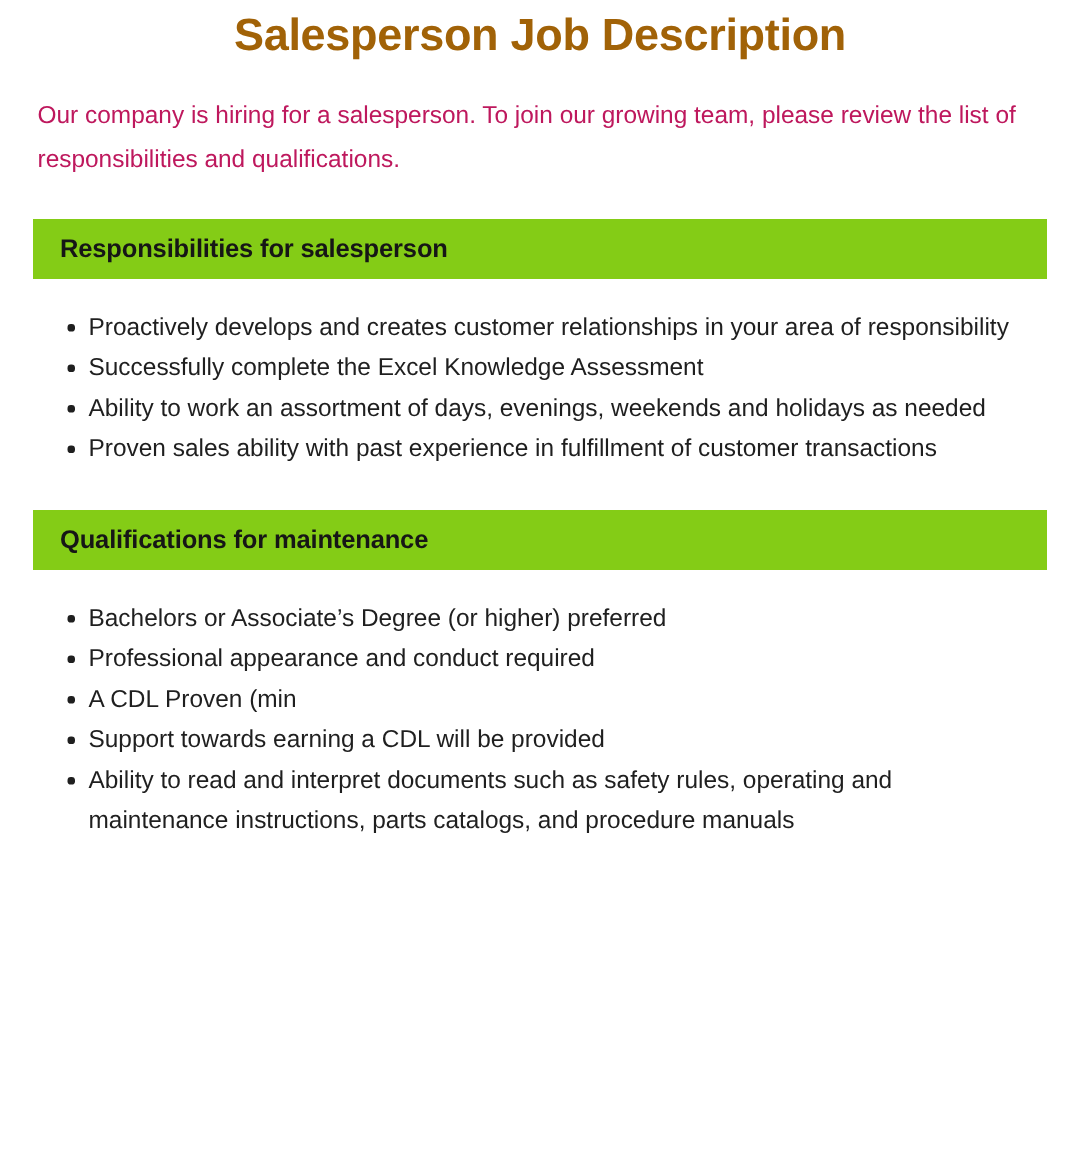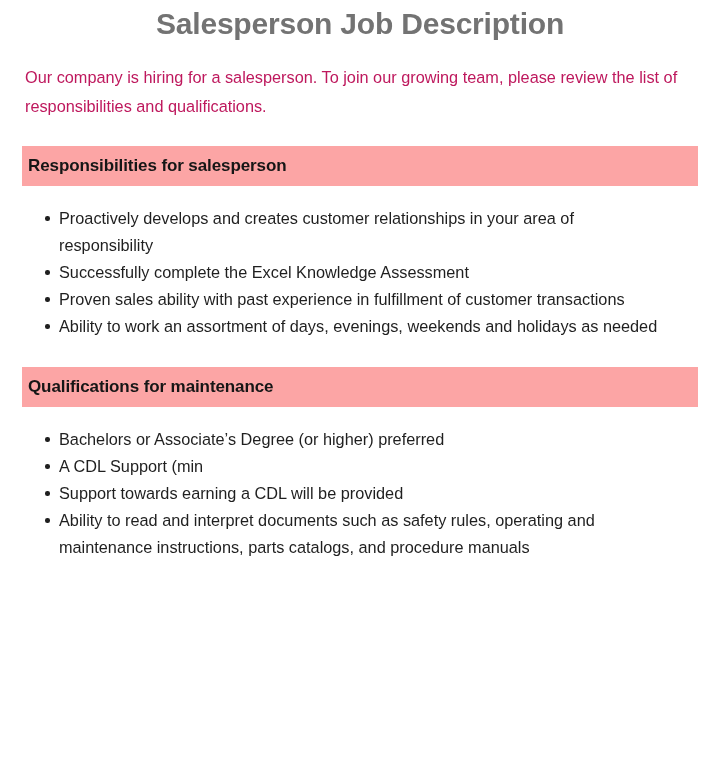--- a/index.html
+++ b/index.html
@@ -31,7 +31,7 @@
     font-weight: 700;
     text-align: center;
     letter-spacing: -0.2px;
-    color: #737373;
+    color: #a16207;
   }
   .intro {
     margin: 0;

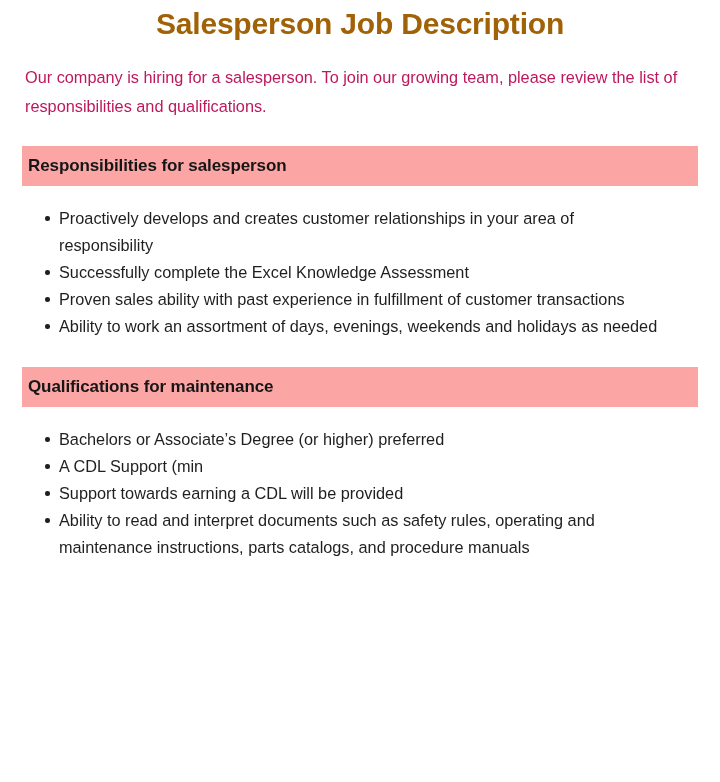--- a/index.html
+++ b/index.html
@@ -47,11 +47,11 @@
   }
   .section-head {
     margin: 25px 22px 0 22px;
-    background: #fca5a5;
+    background: #84cc16;
     height: 40px;
     display: flex;
     align-items: center;
-    padding: 0 0 0 6px;
+    padding: 0 0 0 18px;
     box-sizing: border-box;
   }
   .section-head-text {

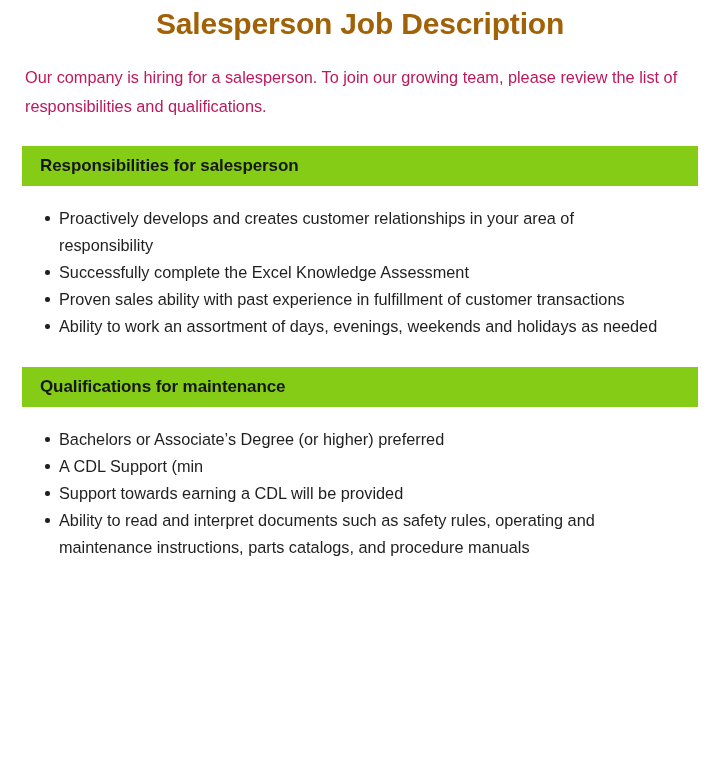--- a/index.html
+++ b/index.html
@@ -64,7 +64,7 @@
   ul.bullets {
     list-style: none;
     margin: 0;
-    padding: 19px 56px 0 0;
+    padding: 19px 29px 0 0;
   }
   ul.bullets li {
     position: relative;

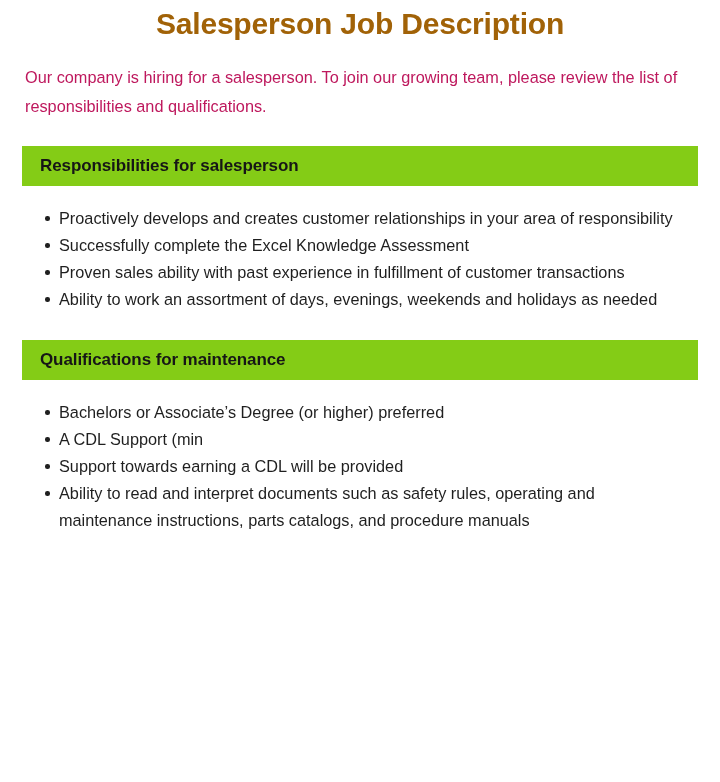--- a/index.html
+++ b/index.html
@@ -104,8 +104,8 @@
     <ul class="bullets">
       <li>Proactively develops and creates customer relationships in your area of responsibility</li>
       <li>Successfully complete the Excel Knowledge Assessment</li>
+      <li>Ability to work an assortment of days, evenings, weekends and holidays as needed</li>
       <li>Proven sales ability with past experience in fulfillment of customer transactions</li>
-      <li>Ability to work an assortment of days, evenings, weekends and holidays as needed</li>
     </ul>
   </div>
 

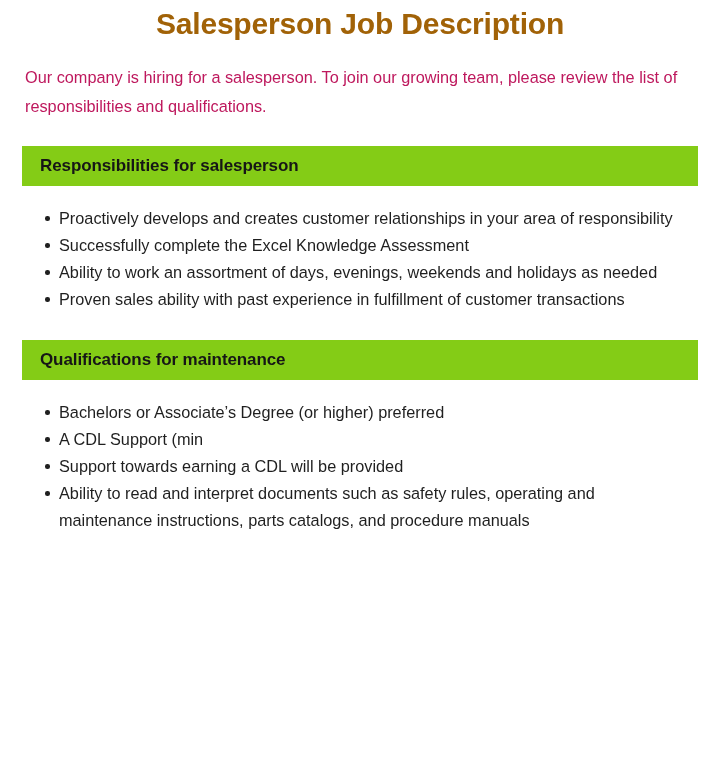--- a/index.html
+++ b/index.html
@@ -115,6 +115,7 @@
     </div>
     <ul class="bullets">
       <li>Bachelors or Associate’s Degree (or higher) preferred</li>
+      <li>Professional appearance and conduct required</li>
       <li>A CDL Support (min</li>
       <li>Support towards earning a CDL will be provided</li>
       <li>Ability to read and interpret documents such as safety rules, operating and maintenance instructions, parts catalogs, and procedure manuals</li>

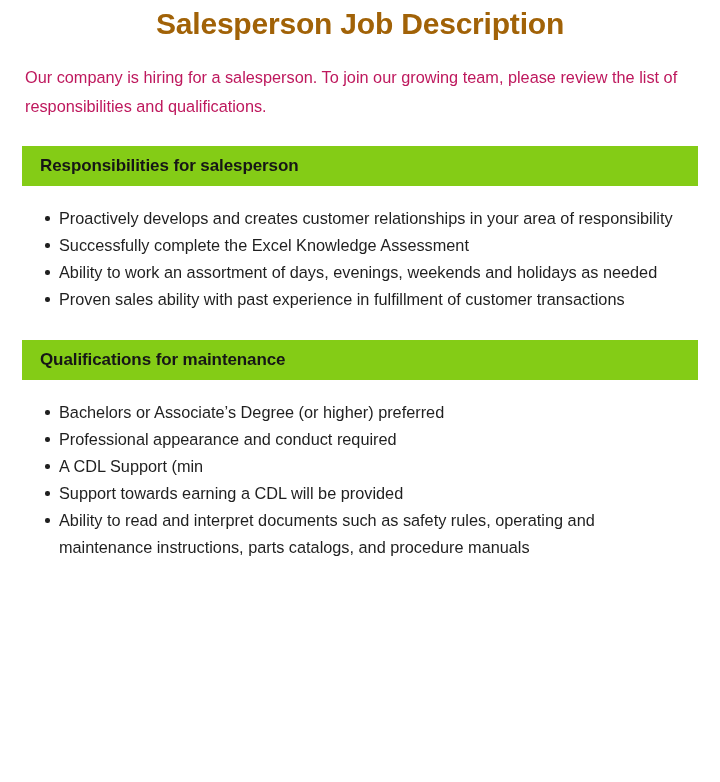--- a/index.html
+++ b/index.html
@@ -116,7 +116,7 @@
     <ul class="bullets">
       <li>Bachelors or Associate’s Degree (or higher) preferred</li>
       <li>Professional appearance and conduct required</li>
-      <li>A CDL Support (min</li>
+      <li>A CDL Proven (min</li>
       <li>Support towards earning a CDL will be provided</li>
       <li>Ability to read and interpret documents such as safety rules, operating and maintenance instructions, parts catalogs, and procedure manuals</li>
     </ul>

